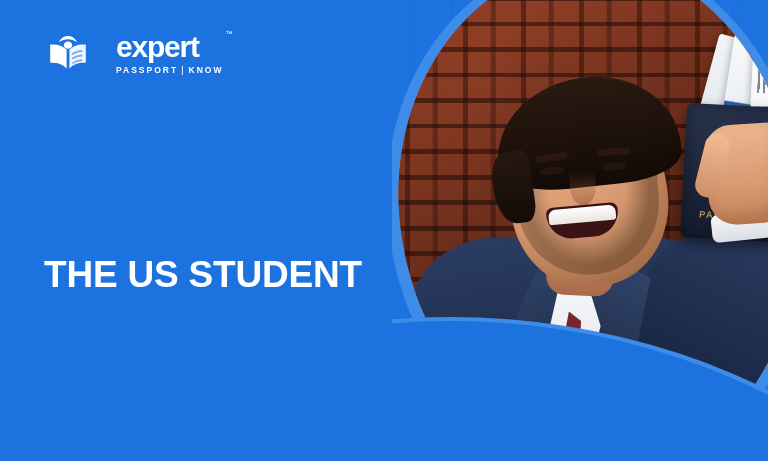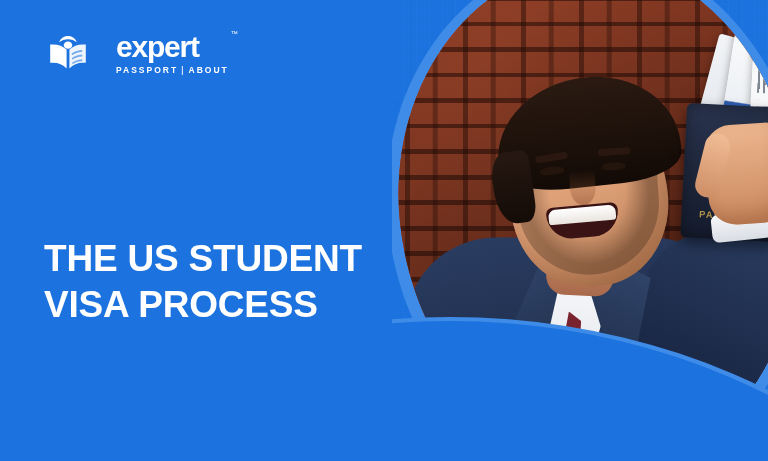--- a/index.html
+++ b/index.html
@@ -616,7 +616,7 @@
         <span>expert</span><span class="logo-tm">™</span>
       </div>
       <div class="logo-tag">
-        <span>PASSPORT</span><span class="sep">|</span><span>ABOUT</span>
+        <span>PASSPORT</span><span class="sep">|</span><span>KNOW</span>
       </div>
     </div>
   </div>

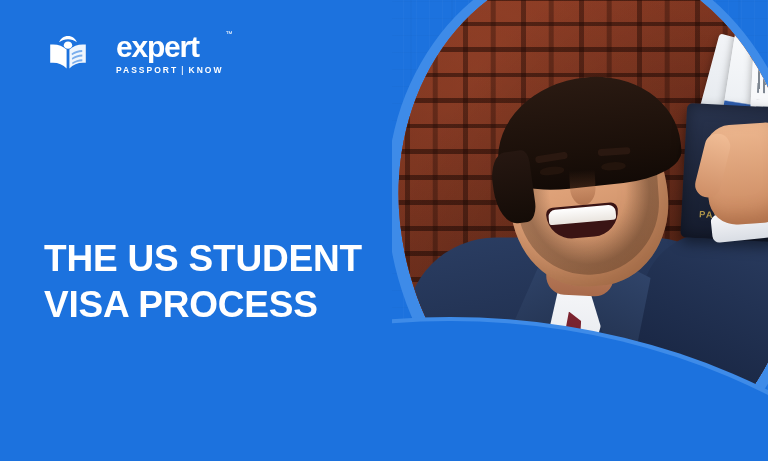--- a/index.html
+++ b/index.html
@@ -512,7 +512,7 @@
   .headline {
     position: absolute;
     left: 44px;
-    top: 236px;
+    top: 252px;
     width: 360px;
     color: #FFFFFF;
     font-size: 37px;

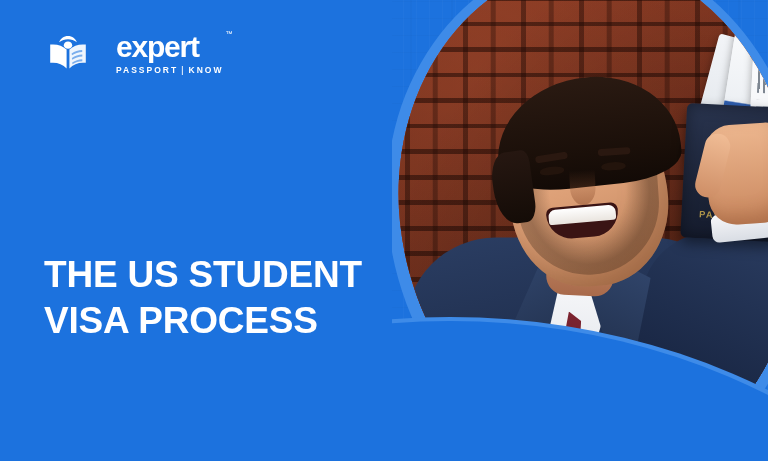--- a/index.html
+++ b/index.html
@@ -623,7 +623,6 @@
 
   <div class="headline">
     <span class="l1">THE US STUDENT</span>
-    <span class="l2">VISA PROCESS</span>
   </div>
 
 </div>

